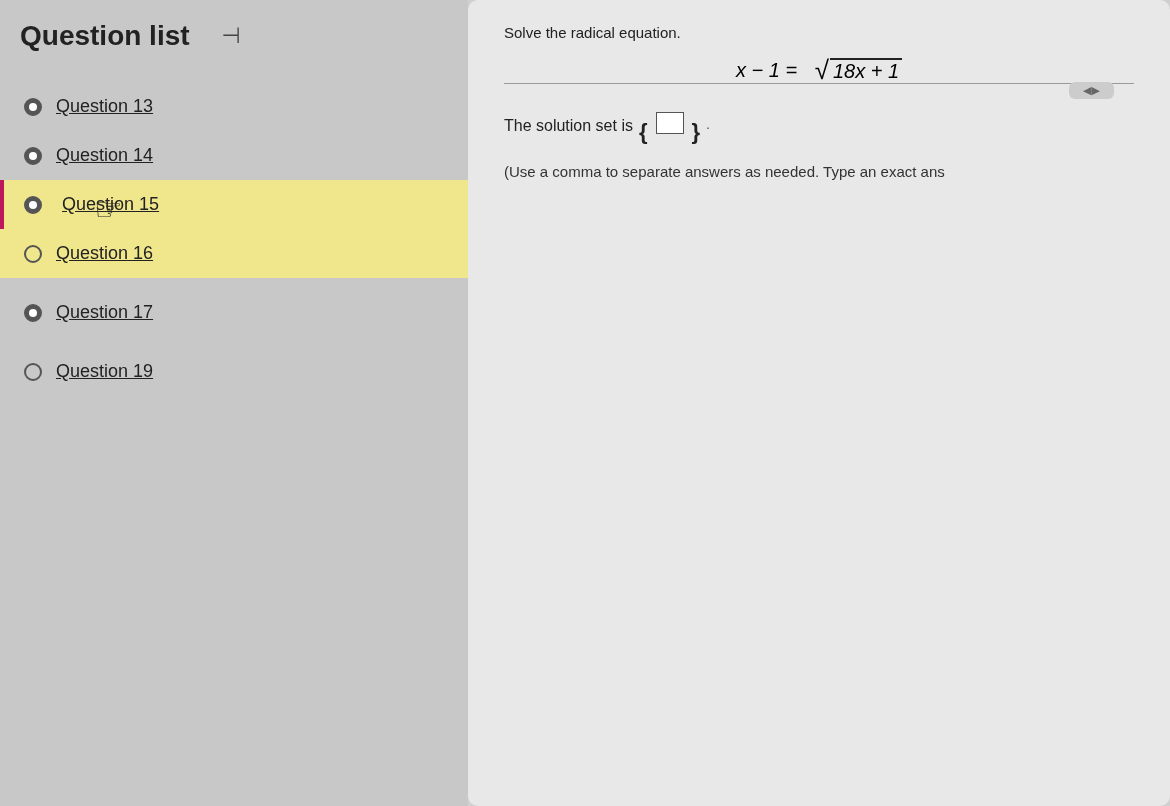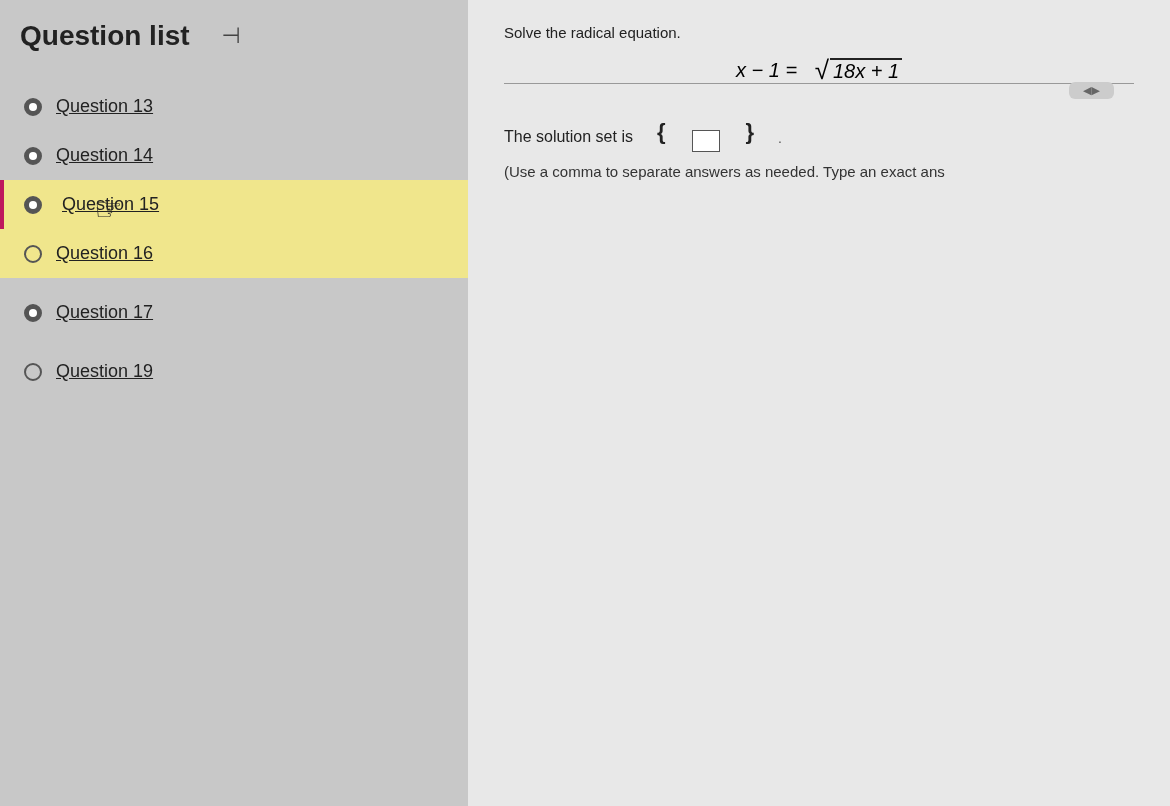--- a/index.html
+++ b/index.html
@@ -113,6 +113,7 @@
       background: #e8e8e8;
       padding: 24px 36px;
       position: relative;
+      border-radius: 10px;
     }
 
     .problem-header {

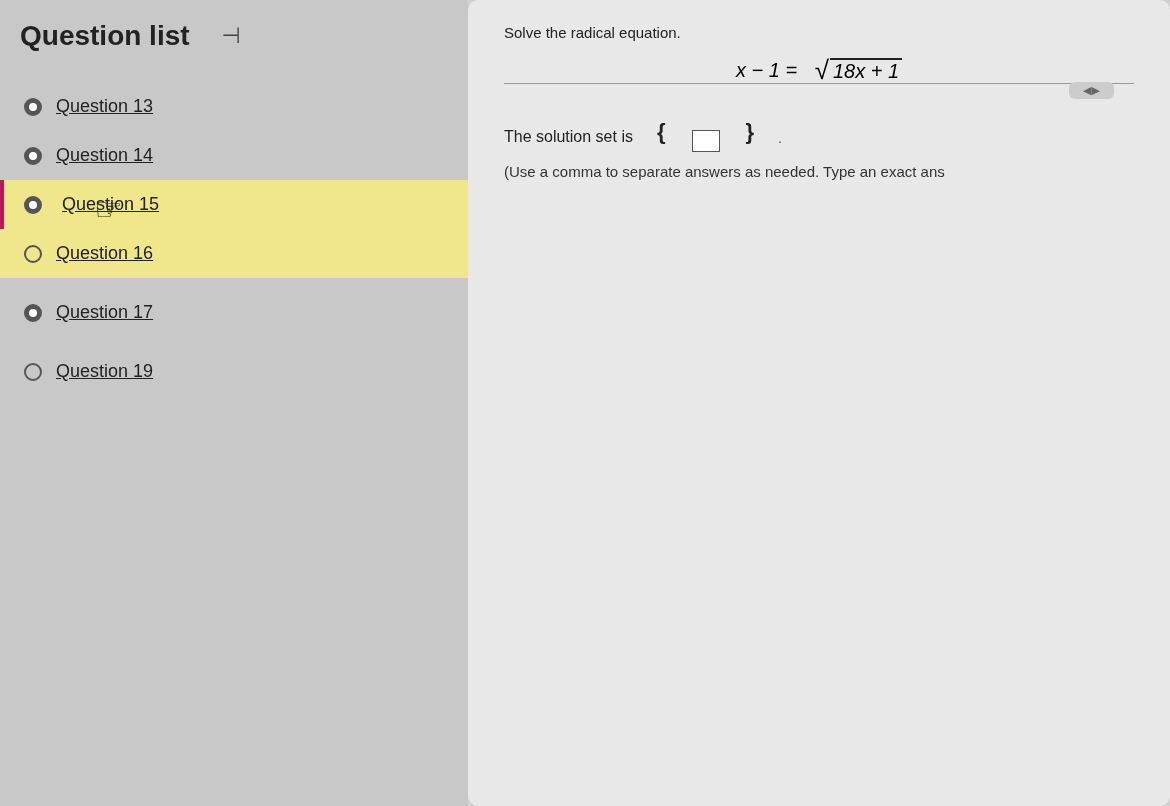--- a/index.html
+++ b/index.html
@@ -148,8 +148,8 @@
 
     .solution-line {
       display: flex;
-      align-items: flex-end;
-      gap: 24px;
+      align-items: flex-start;
+      gap: 6px;
       margin-bottom: 6px;
     }
 

